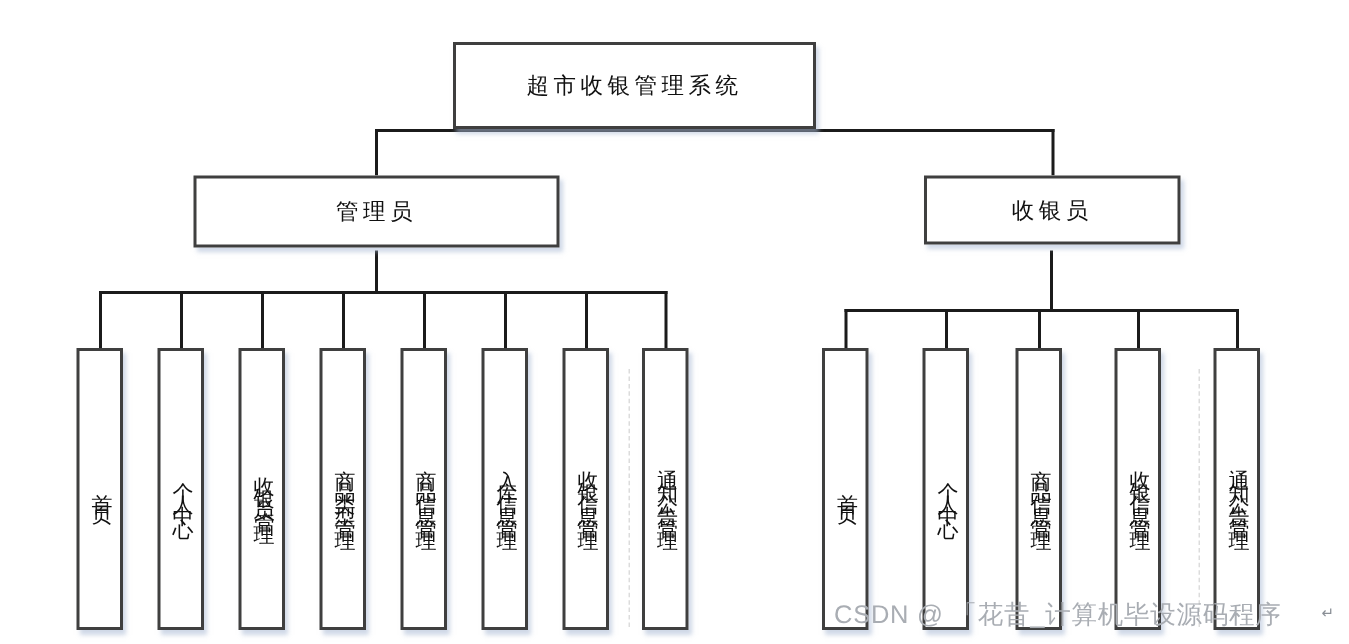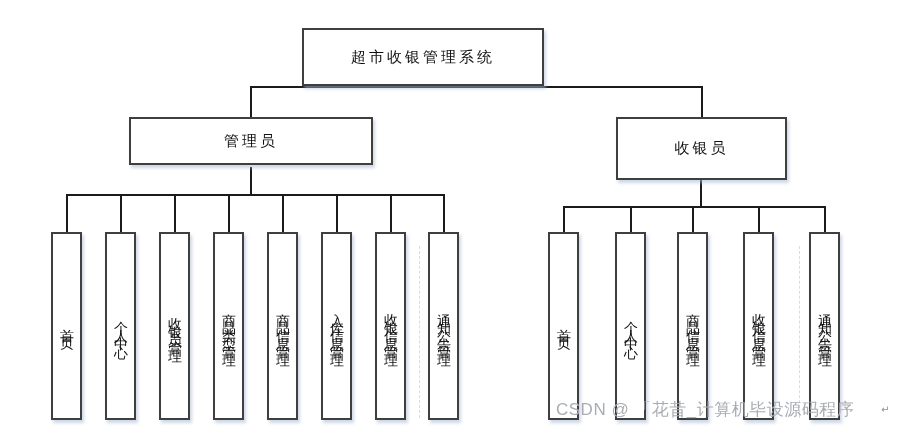--- a/index.html
+++ b/index.html
@@ -103,7 +103,7 @@
     <span class="hlabel">管理员</span>
   </div>
 
-  <div class="box" style="left:616px; top:117px; width:171px; height:63px;">
+  <div class="box" style="left:616px; top:117px; width:171px; height:46px;">
     <span class="hlabel">收银员</span>
   </div>
 

